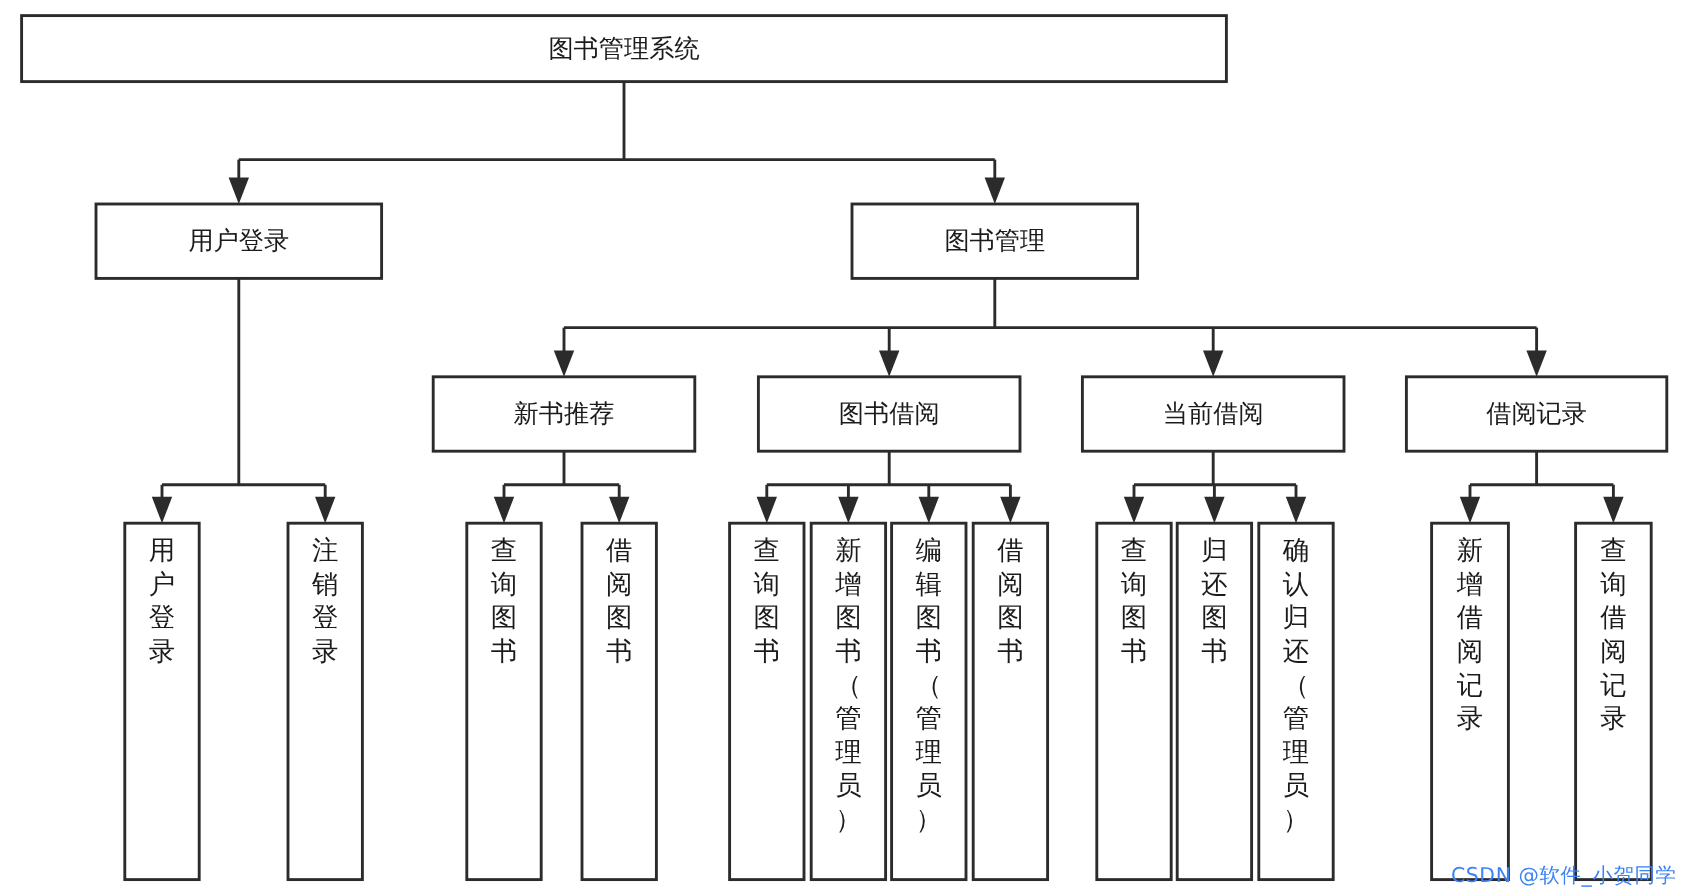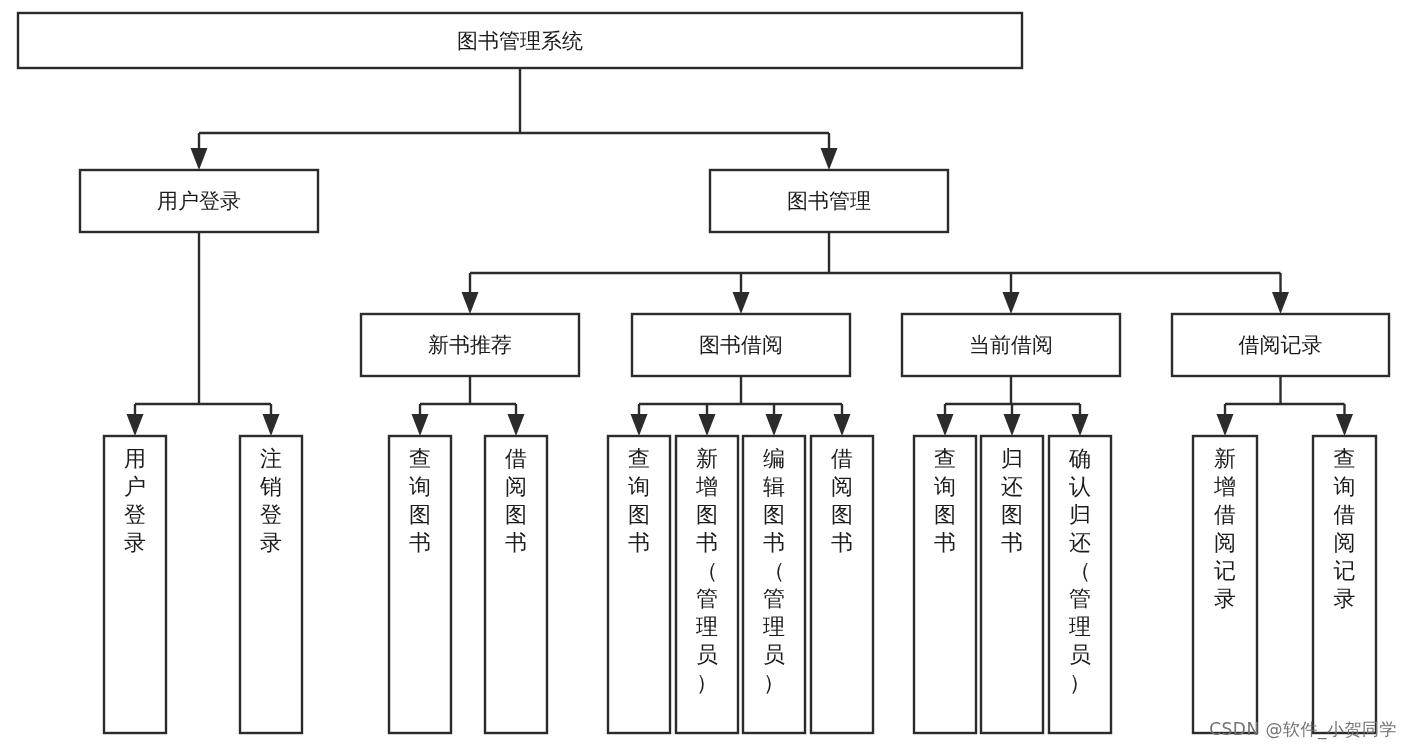--- a/index.html
+++ b/index.html
@@ -66,7 +66,7 @@
     bottom: 6px;
     font-family: "DejaVu Sans", "Liberation Sans", sans-serif;
     font-size: 17px;
-    color: #737373;
+    color: #3b82f6;
     letter-spacing: 0.5px;
     user-select: none;
     white-space: nowrap;

